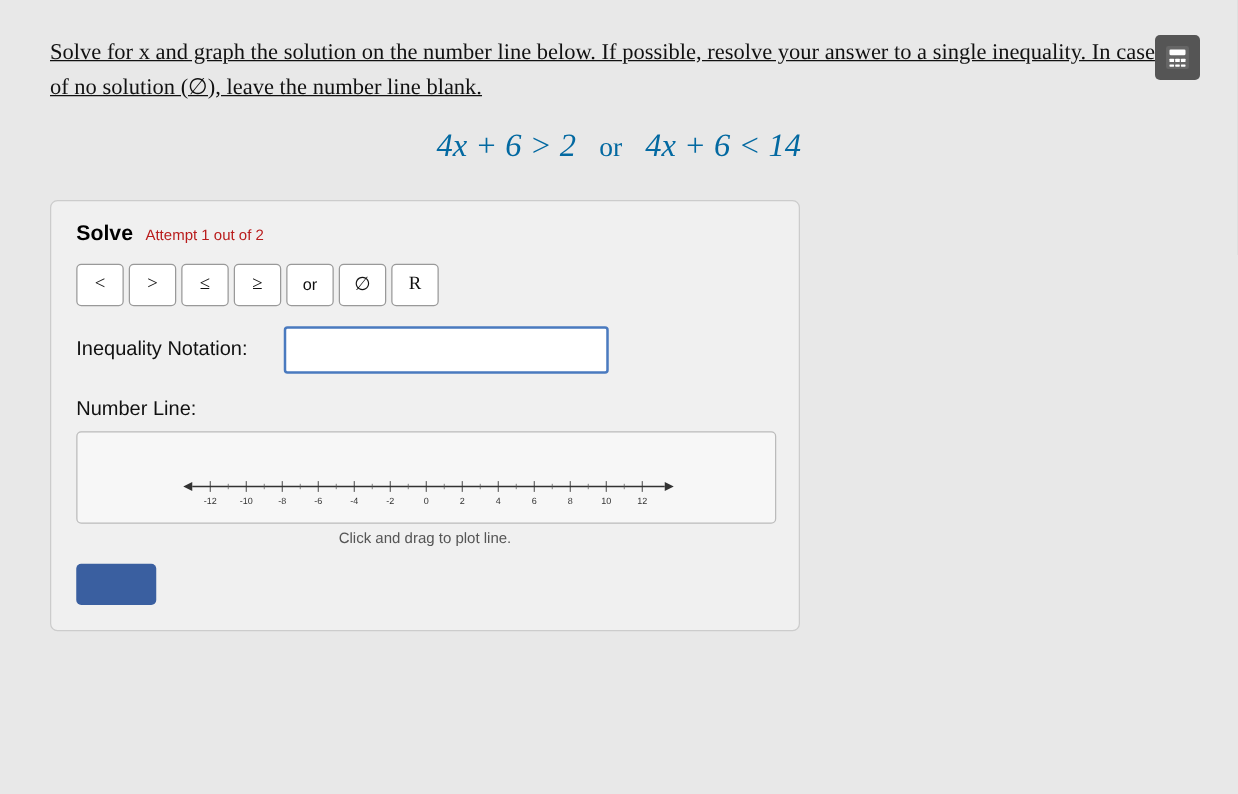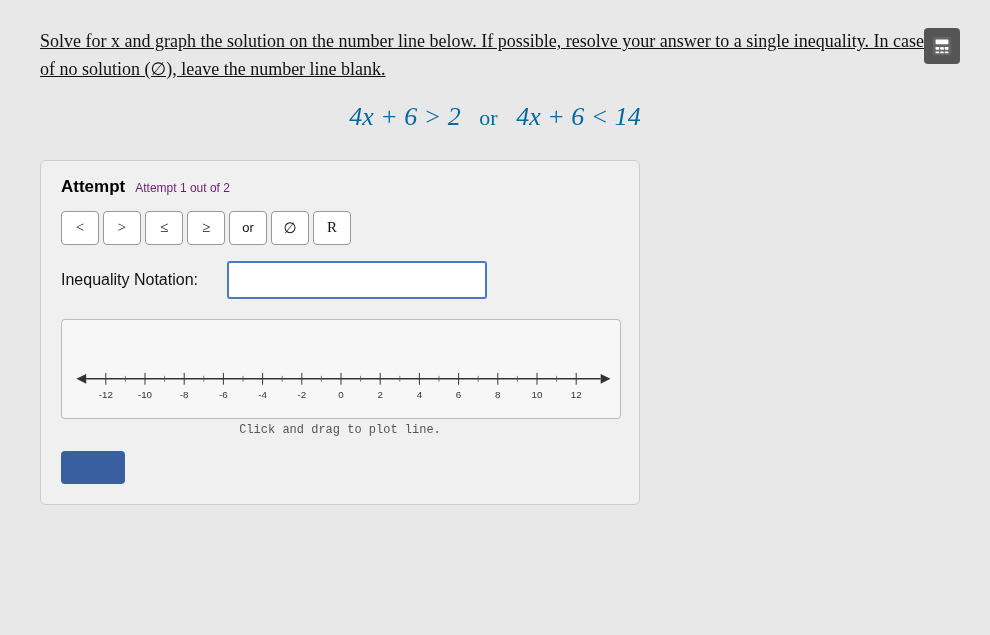--- a/index.html
+++ b/index.html
@@ -198,7 +198,7 @@
 
   <div class="answer-section">
     <div class="answer-header">
-      <span class="answer-label">Attempt</span>
+      <span class="answer-label">Solve</span>
       <span class="attempt-label">Attempt 1 out of 2</span>
     </div>
 

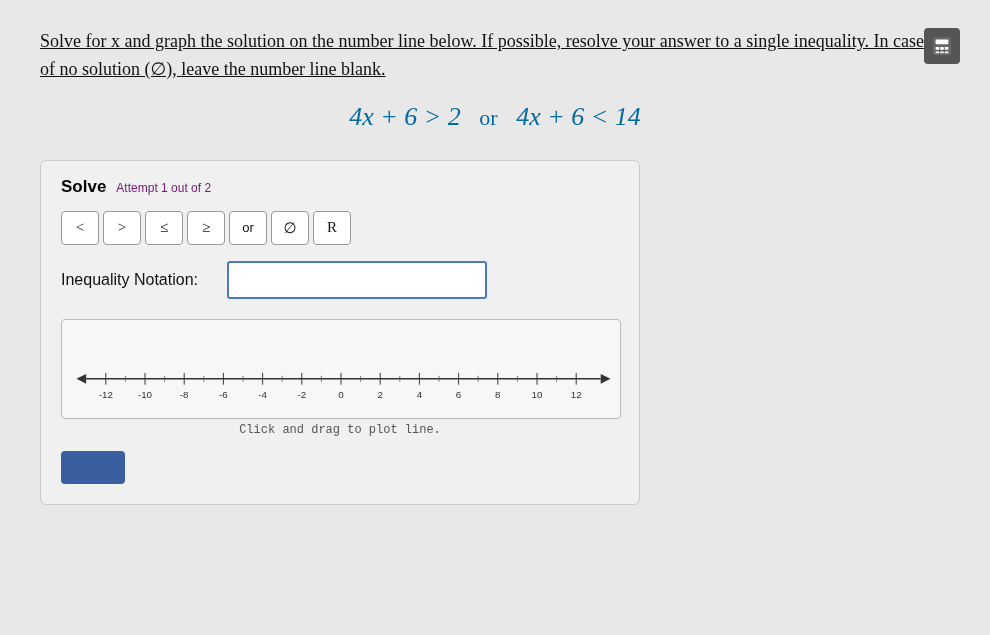--- a/index.html
+++ b/index.html
@@ -78,7 +78,7 @@
     }
     .attempt-label {
       font-size: 12px;
-      color: #701a75;
+      color: #b91c1c;
       font-family: Arial, sans-serif;
     }
     .symbol-buttons {

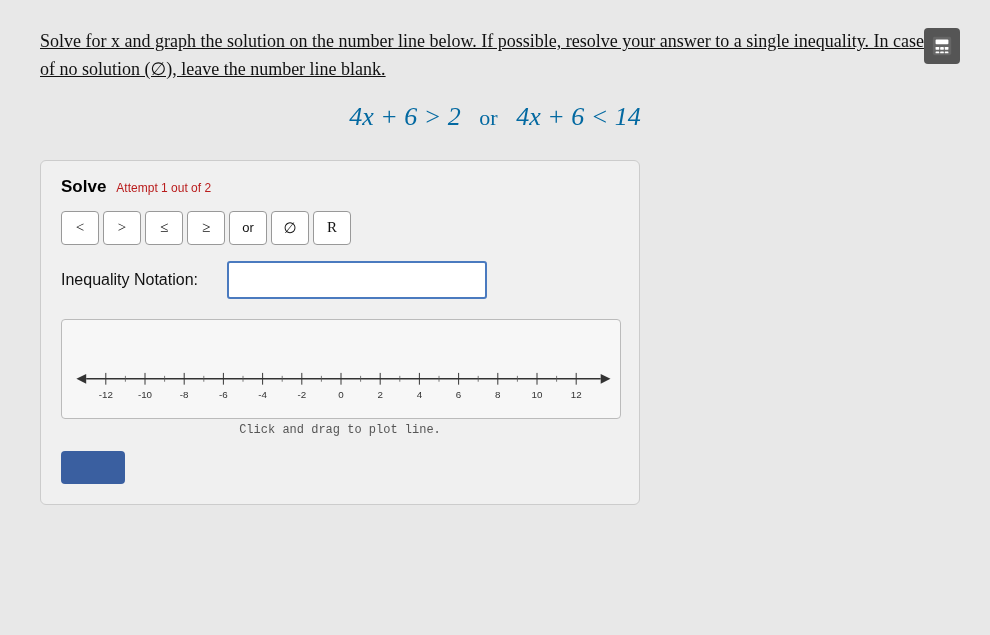--- a/index.html
+++ b/index.html
@@ -221,6 +221,7 @@
 
     
     <div class="number-line-section">
+      <div class="number-line-label">Number Line:</div>
       <div class="number-line-box">
         <svg class="number-line-svg" viewBox="0 0 560 100">
 

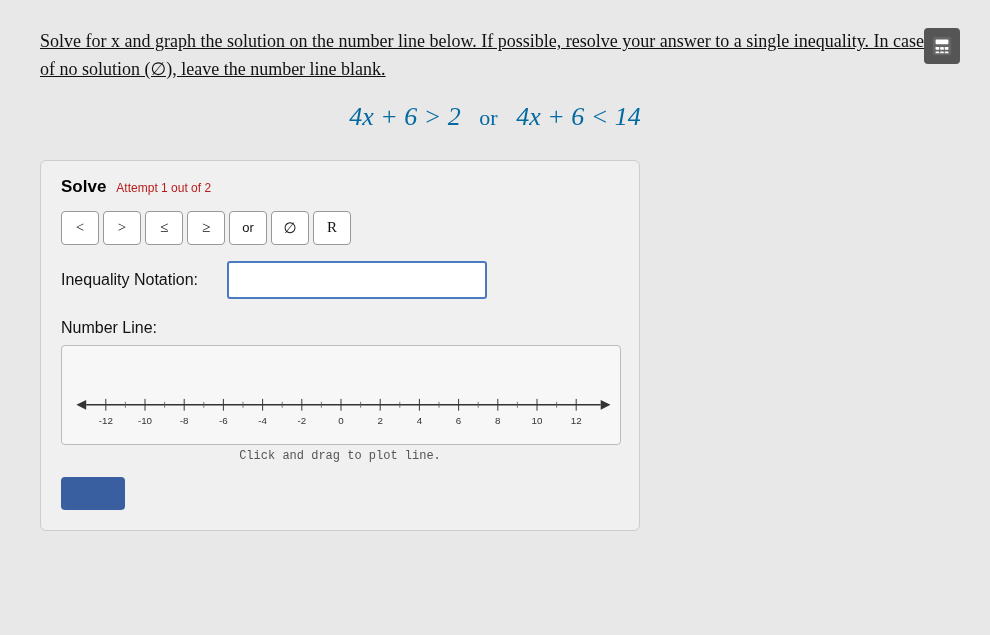--- a/index.html
+++ b/index.html
@@ -143,7 +143,7 @@
       border: 1px solid #bbb;
       border-radius: 4px;
       width: 560px;
-      height: 100px;
+      height: 74px;
       position: relative;
       overflow: hidden;
     }

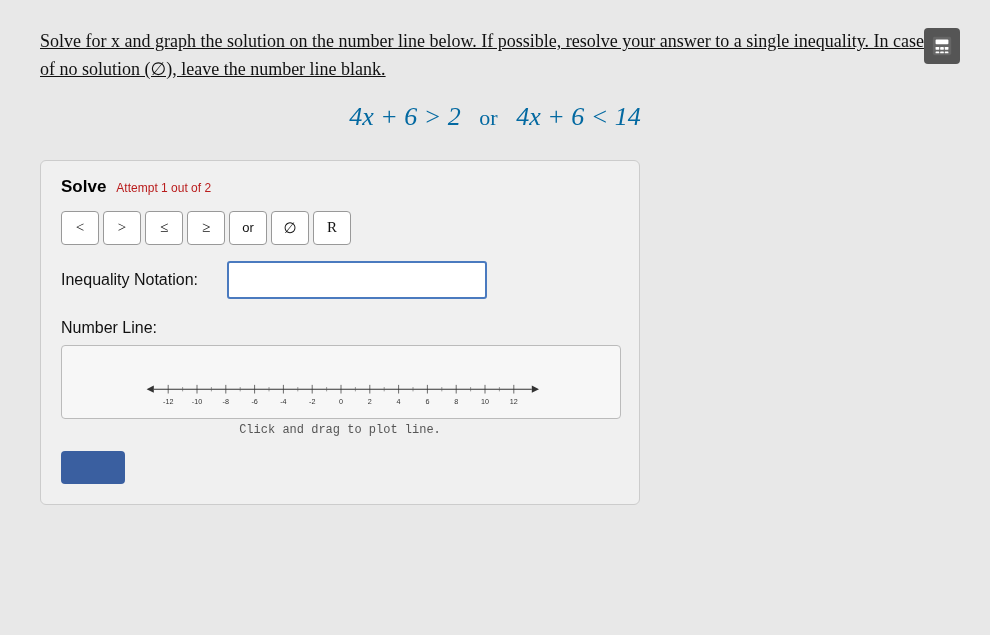--- a/index.html
+++ b/index.html
@@ -155,7 +155,7 @@
       text-align: center;
       font-size: 12px;
       color: #555;
-      font-family: Liberation Mono, monospace;
+      font-family: Liberation Sans, sans-serif;
       margin-top: 4px;
     }
     .bottom-btn {

